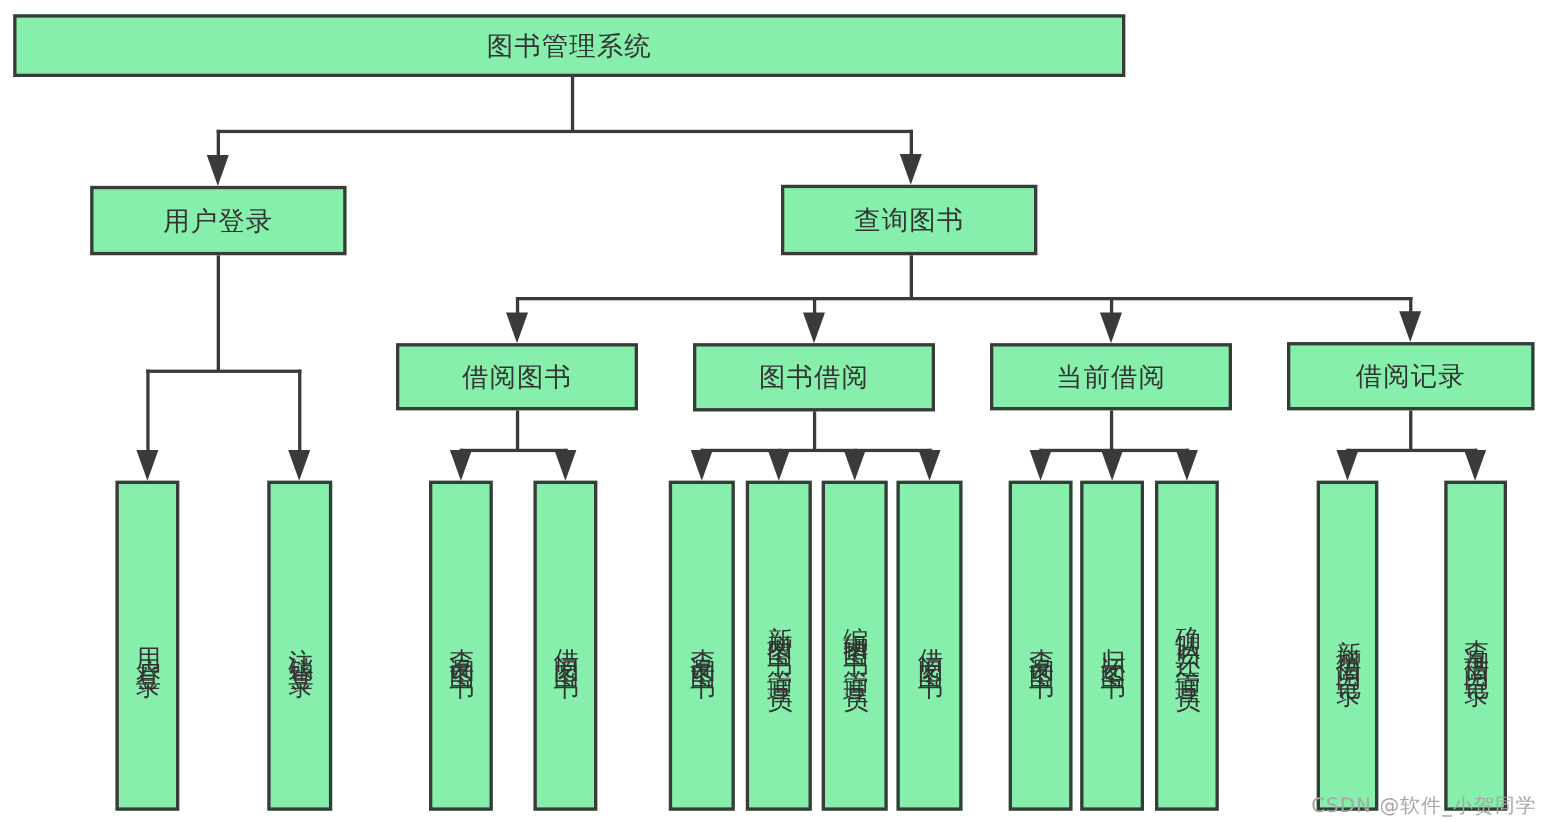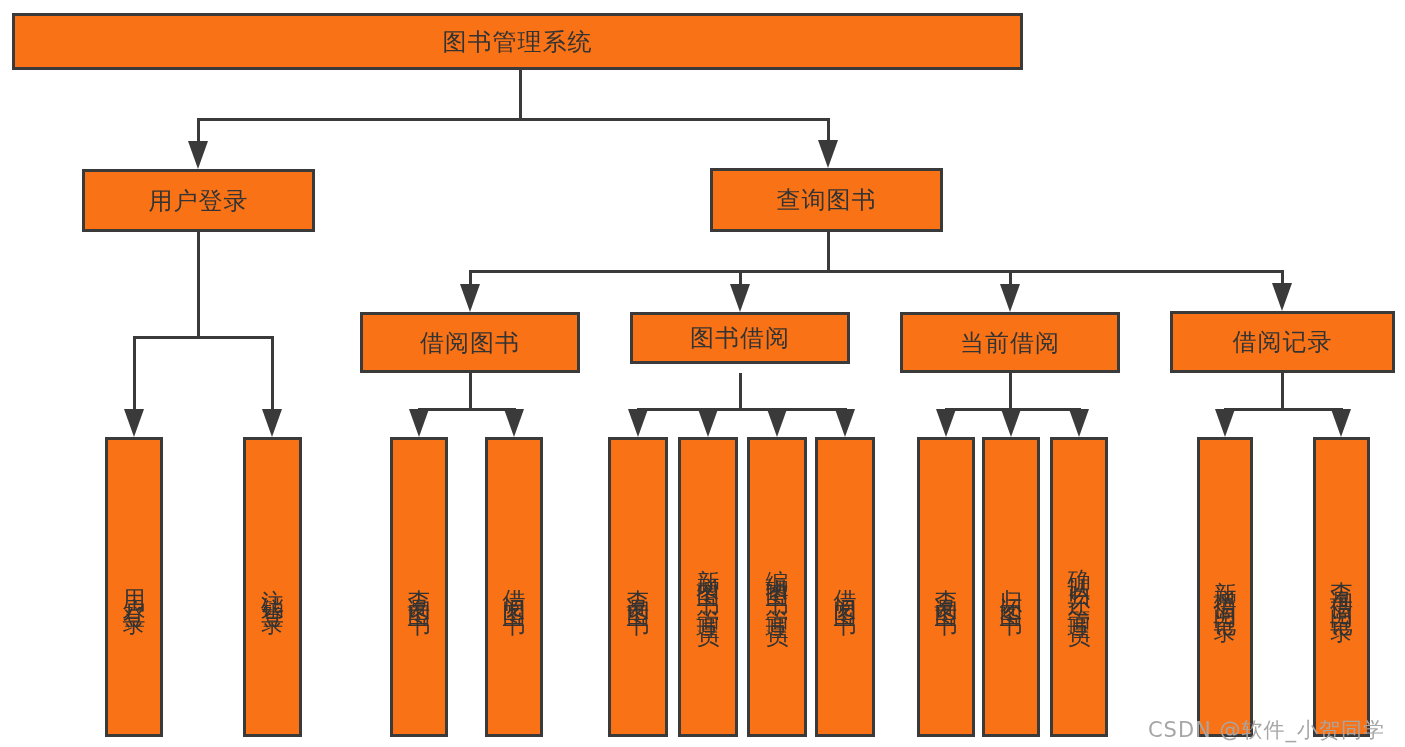--- a/index.html
+++ b/index.html
@@ -10,7 +10,7 @@
   }
   .node{
     position:absolute;box-sizing:border-box;border:3px solid var(--line,#3a3a3a);
-    background:#f97316;display:flex;align-items:center;justify-content:center;
+    background:#86efac;display:flex;align-items:center;justify-content:center;
   }
   .node .lbl{font-size:24px;letter-spacing:1px;color:var(--text,#333333);white-space:nowrap;}
   .node.v .lbl{

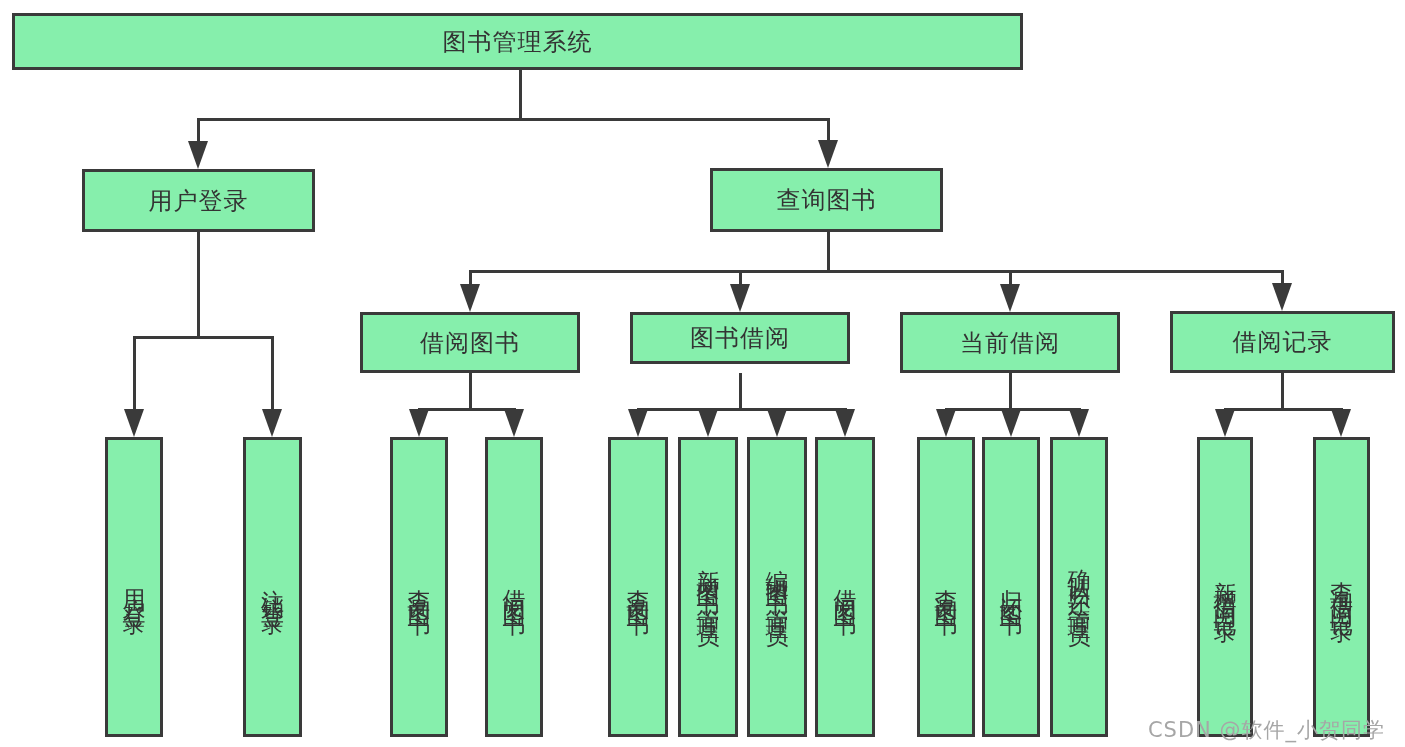--- a/index.html
+++ b/index.html
@@ -22,7 +22,7 @@
   .n-user   {left:82px;  top:169px; width:233px; height:63px;}
   .n-mgmt   {left:710px; top:168px; width:233px; height:64px;}
   .n-rec    {left:360px; top:312px; width:220px; height:61px;}
-  .n-borrow {left:630px; top:312px; width:220px; height:52px;}
+  .n-borrow {left:630px; top:312px; width:220px; height:62px;}
   .n-current{left:900px; top:312px; width:220px; height:61px;}
   .n-records{left:1170px;top:311px; width:225px; height:62px;}
   

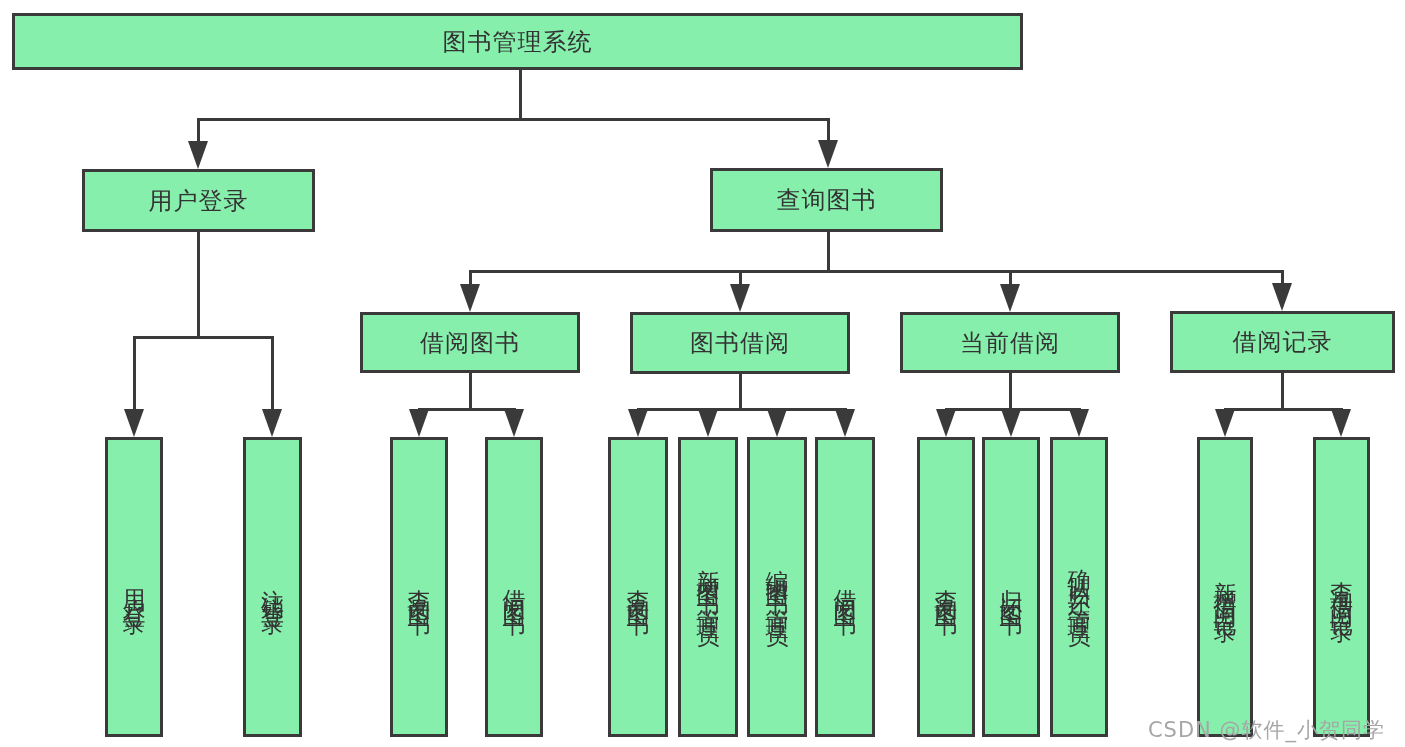--- a/index.html
+++ b/index.html
@@ -49,7 +49,7 @@
     border-top:28px solid var(--line,#3a3a3a);
   }
   #watermark{
-    position:absolute;right:20px;bottom:3px;font-size:21px;
+    position:absolute;right:8px;bottom:3px;font-size:18px;
     color:var(--wm,#a6a6a6);white-space:nowrap;letter-spacing:1px;
   }
 </style>

